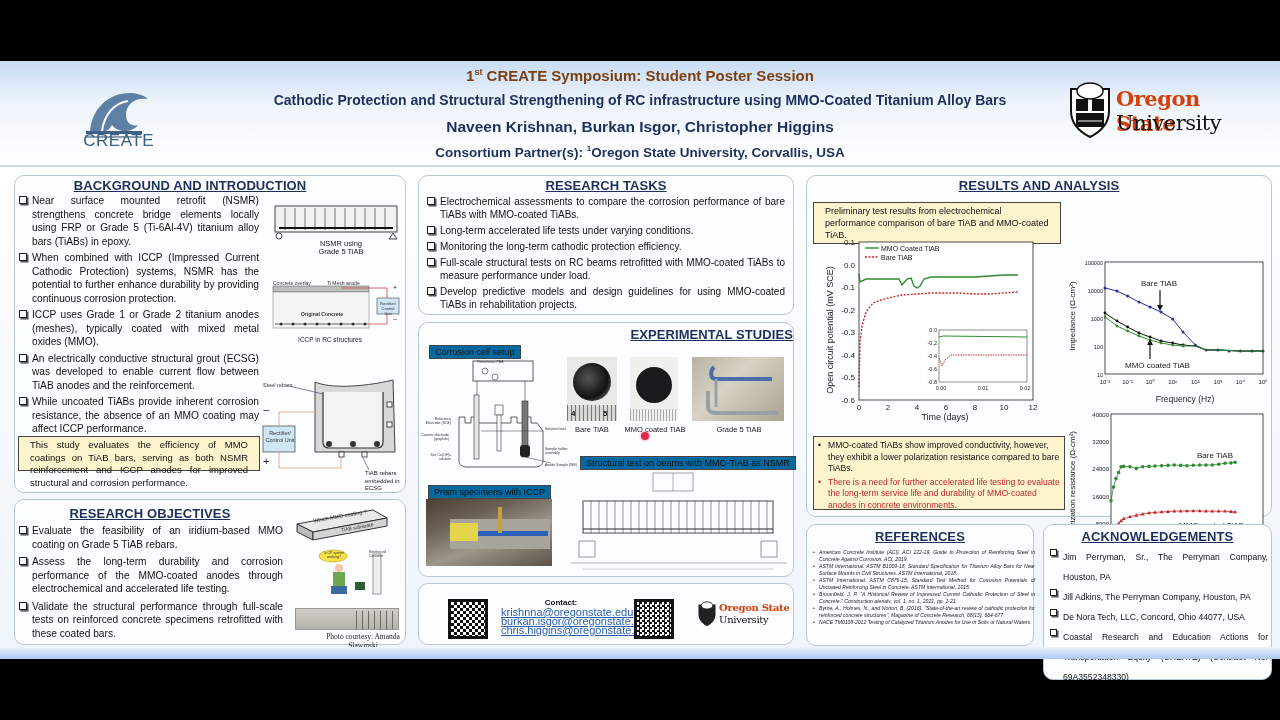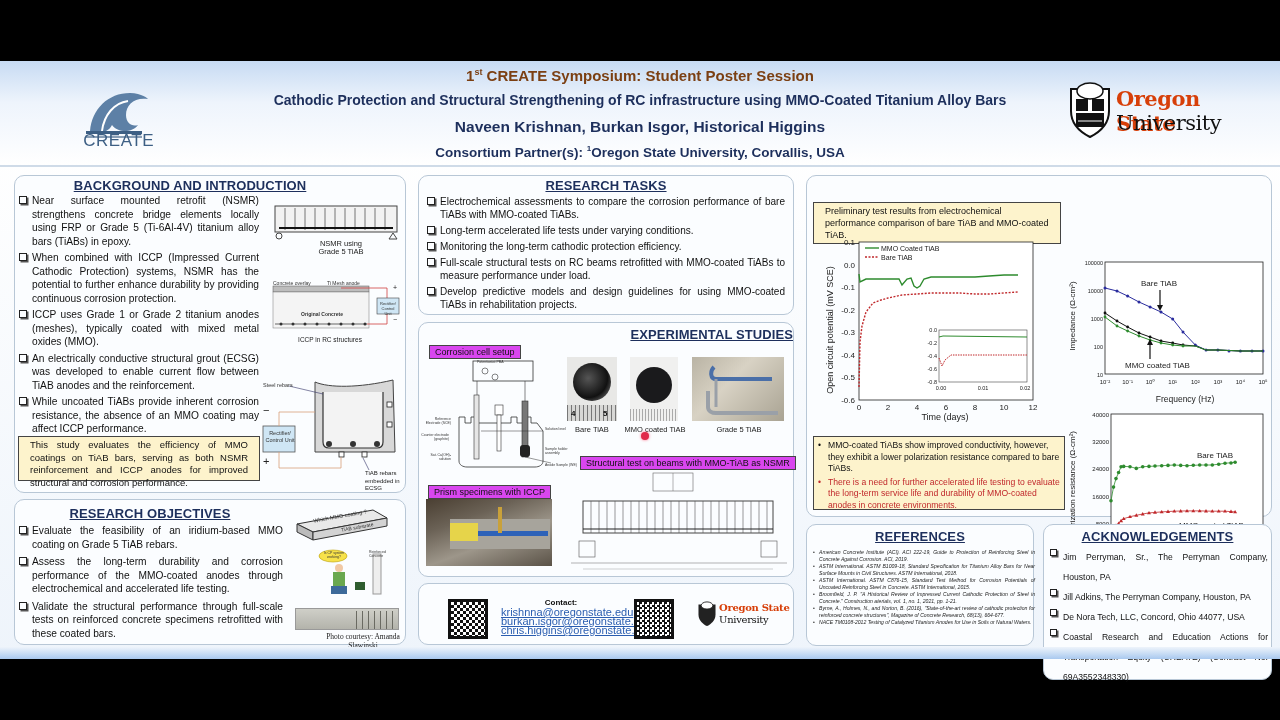--- a/index.html
+++ b/index.html
@@ -59,7 +59,7 @@
       <span>1</span><sup>st</sup><span> CREATE Symposium: Student Poster Session</span>
     </div>
     <div class="h-line" id="title">Cathodic Protection and Structural Strengthening of RC infrastructure using MMO-Coated Titanium Alloy Bars</div>
-    <div class="h-line" id="authors">Naveen Krishnan, Burkan Isgor, Historical Higgins</div>
+    <div class="h-line" id="authors">Naveen Krishnan, Burkan Isgor, Christopher Higgins</div>
     <div class="h-line" id="partner">
       <span>Consortium Partner(s): </span><sup>1</sup><span>Oregon State University, Corvallis, USA</span>
     </div>

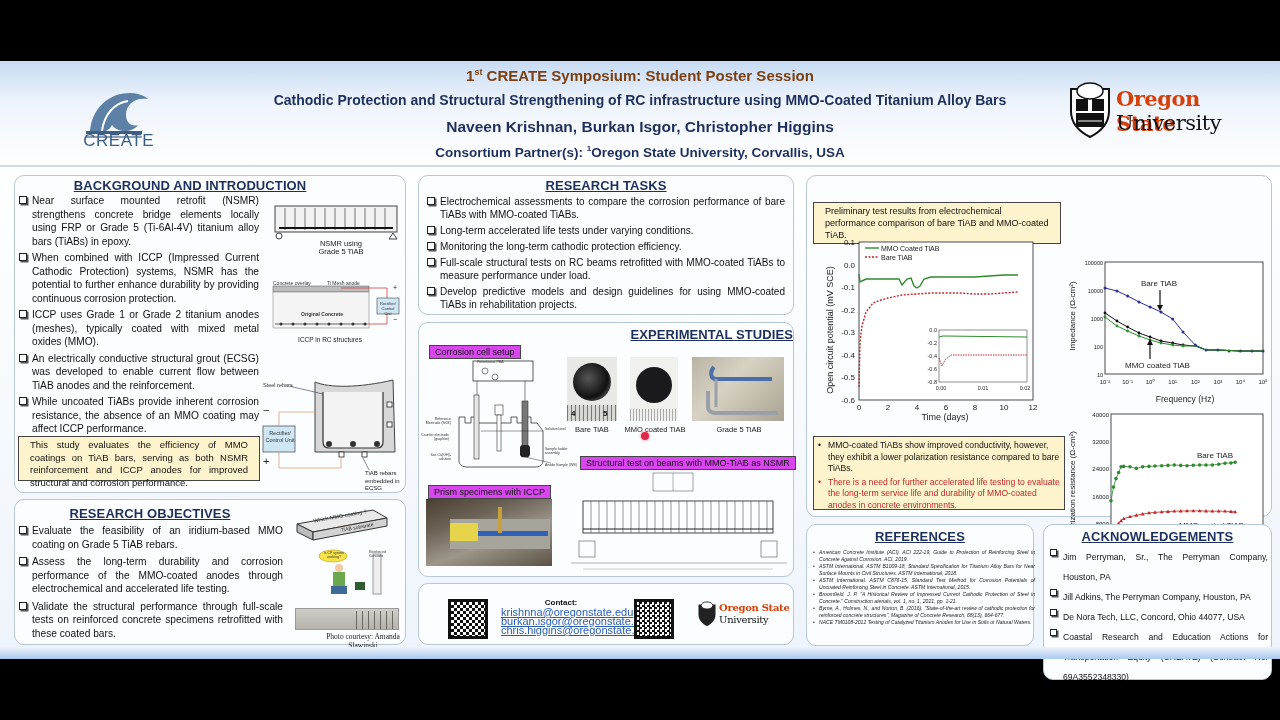--- a/index.html
+++ b/index.html
@@ -324,6 +324,7 @@
   </div>
 
   <div class="panel" style="left:806px; top:114px; width:466px; height:342px;">
+    <div class="panel-title" style="top:2px;">RESULTS AND ANALYSIS</div>
     <div class="callout" style="left:6px; top:26px; width:248px; font-size:9px; line-height:12px; text-align:left;">Preliminary test results from electrochemical performance comparison  of bare TiAB and MMO-coated TiAB.</div>
 
     <svg class="chart" style="left:4px; top:58px;" width="258" height="190" viewBox="0 0 258 190">

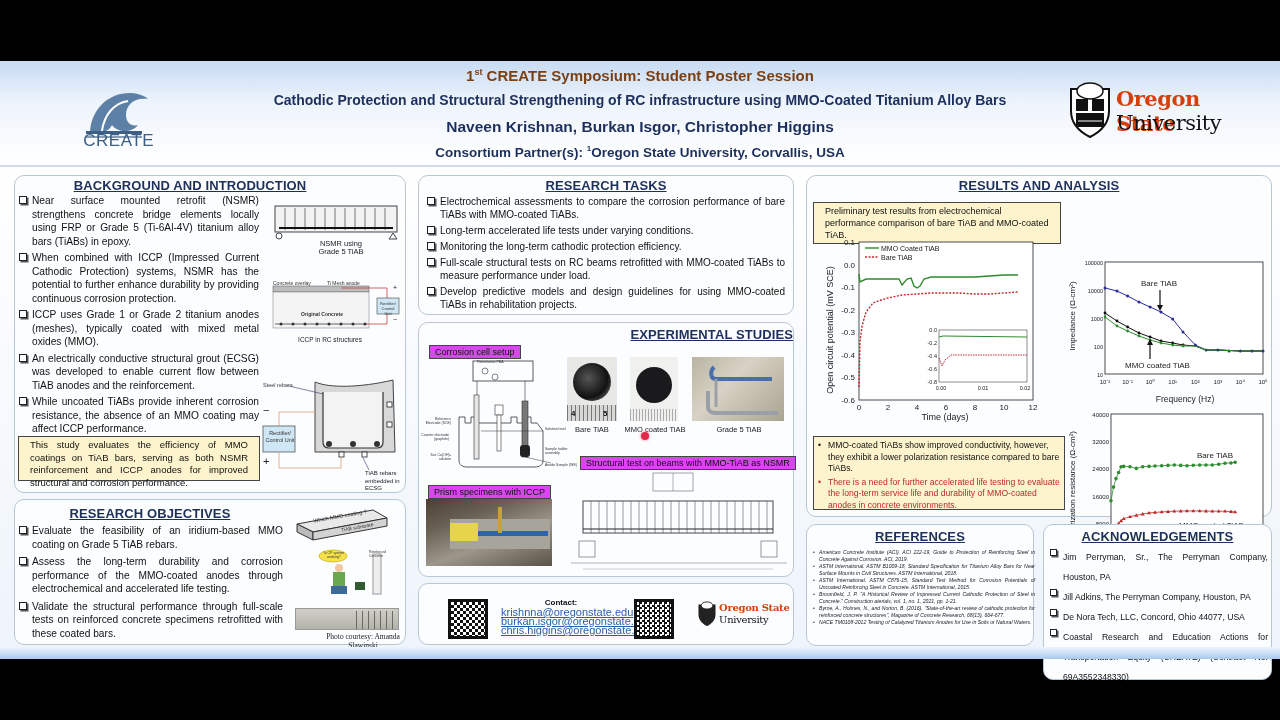--- a/index.html
+++ b/index.html
@@ -28,7 +28,7 @@
   .blist li { position: relative; padding-left: 13px; margin-bottom: 3px; text-align: justify; }
   .chk { position: absolute; left: 0; top: 2px; width: 8px; height: 8px; border: 1.2px solid #222; box-shadow: 1.5px 1.5px 0 #555; }
   .callout { position: absolute; background: #fdf3cc; border: 1px solid #444; font-size: 9.5px; line-height: 12.5px; color: #111; padding: 2px 11px; text-align: justify; }
-  .label-box { position: absolute; background: #d946ef; border: 1px solid #444; font-size: 9px; color: #111; padding: 1px 5px; white-space: nowrap; }
+  .label-box { position: absolute; background: #0369a1; border: 1px solid #444; font-size: 9px; color: #111; padding: 1px 5px; white-space: nowrap; }
   .caption { position: absolute; font-size: 7.5px; color: #222; text-align: center; }
   .tiny { font-size: 5px; color: #333; position: absolute; }
 

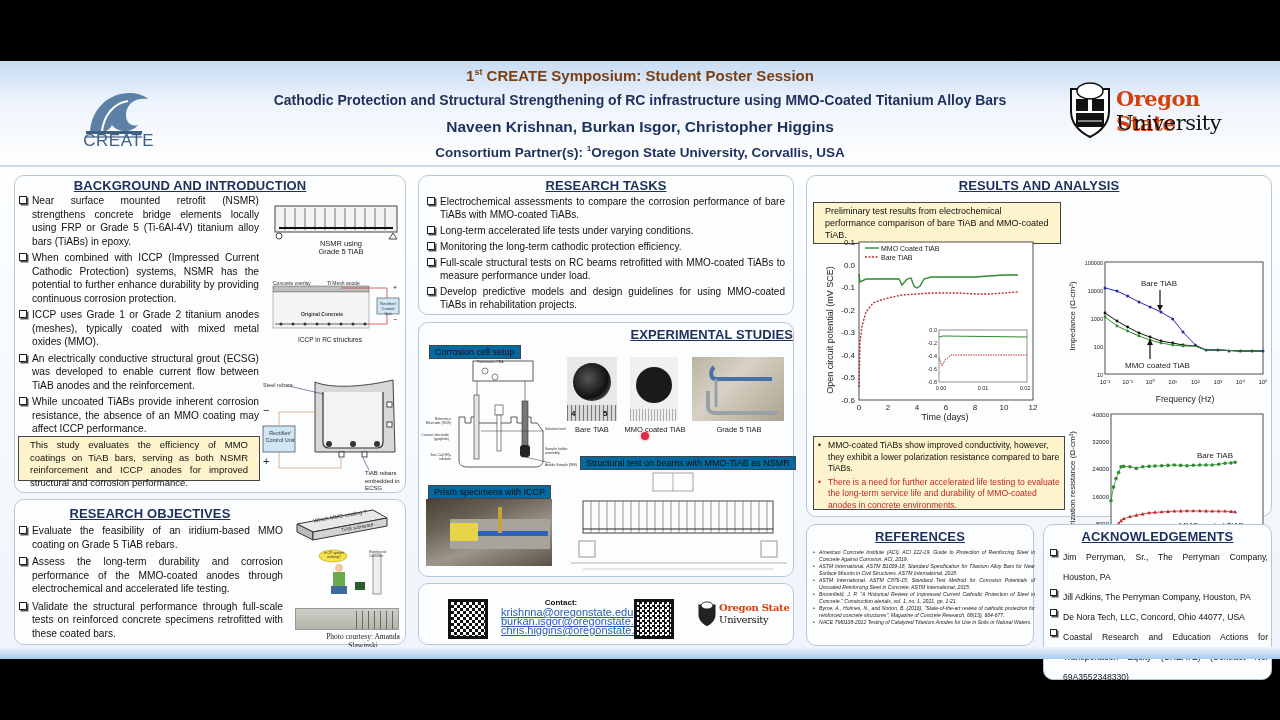--- a/index.html
+++ b/index.html
@@ -87,7 +87,7 @@
       <li><span class="chk"></span><span>An electrically conductive structural grout (ECSG) was developed to enable current flow between TiAB anodes and the reinforcement.</span></li>
       <li><span class="chk"></span><span>While uncoated TiABs provide inherent corrosion resistance, the absence of an MMO coating may affect ICCP performance.</span></li>
     </ul>
-    <div class="callout" style="left:3px; top:260px; width:242px; height:45px;">This study evaluates the efficiency of MMO coatings on TiAB bars, serving as both NSMR reinforcement and ICCP anodes for improved structural and corrosion performance.</div>
+    <div class="callout" style="left:3px; top:260px; width:242px; height:35px;">This study evaluates the efficiency of MMO coatings on TiAB bars, serving as both NSMR reinforcement and ICCP anodes for improved structural and corrosion performance.</div>
 
     <svg style="position:absolute; left:256px; top:28px;" width="130" height="36" viewBox="0 0 130 36">
       <rect x="4" y="2" width="122" height="26" fill="#f2f2f2" stroke="#444" stroke-width="1"></rect>

